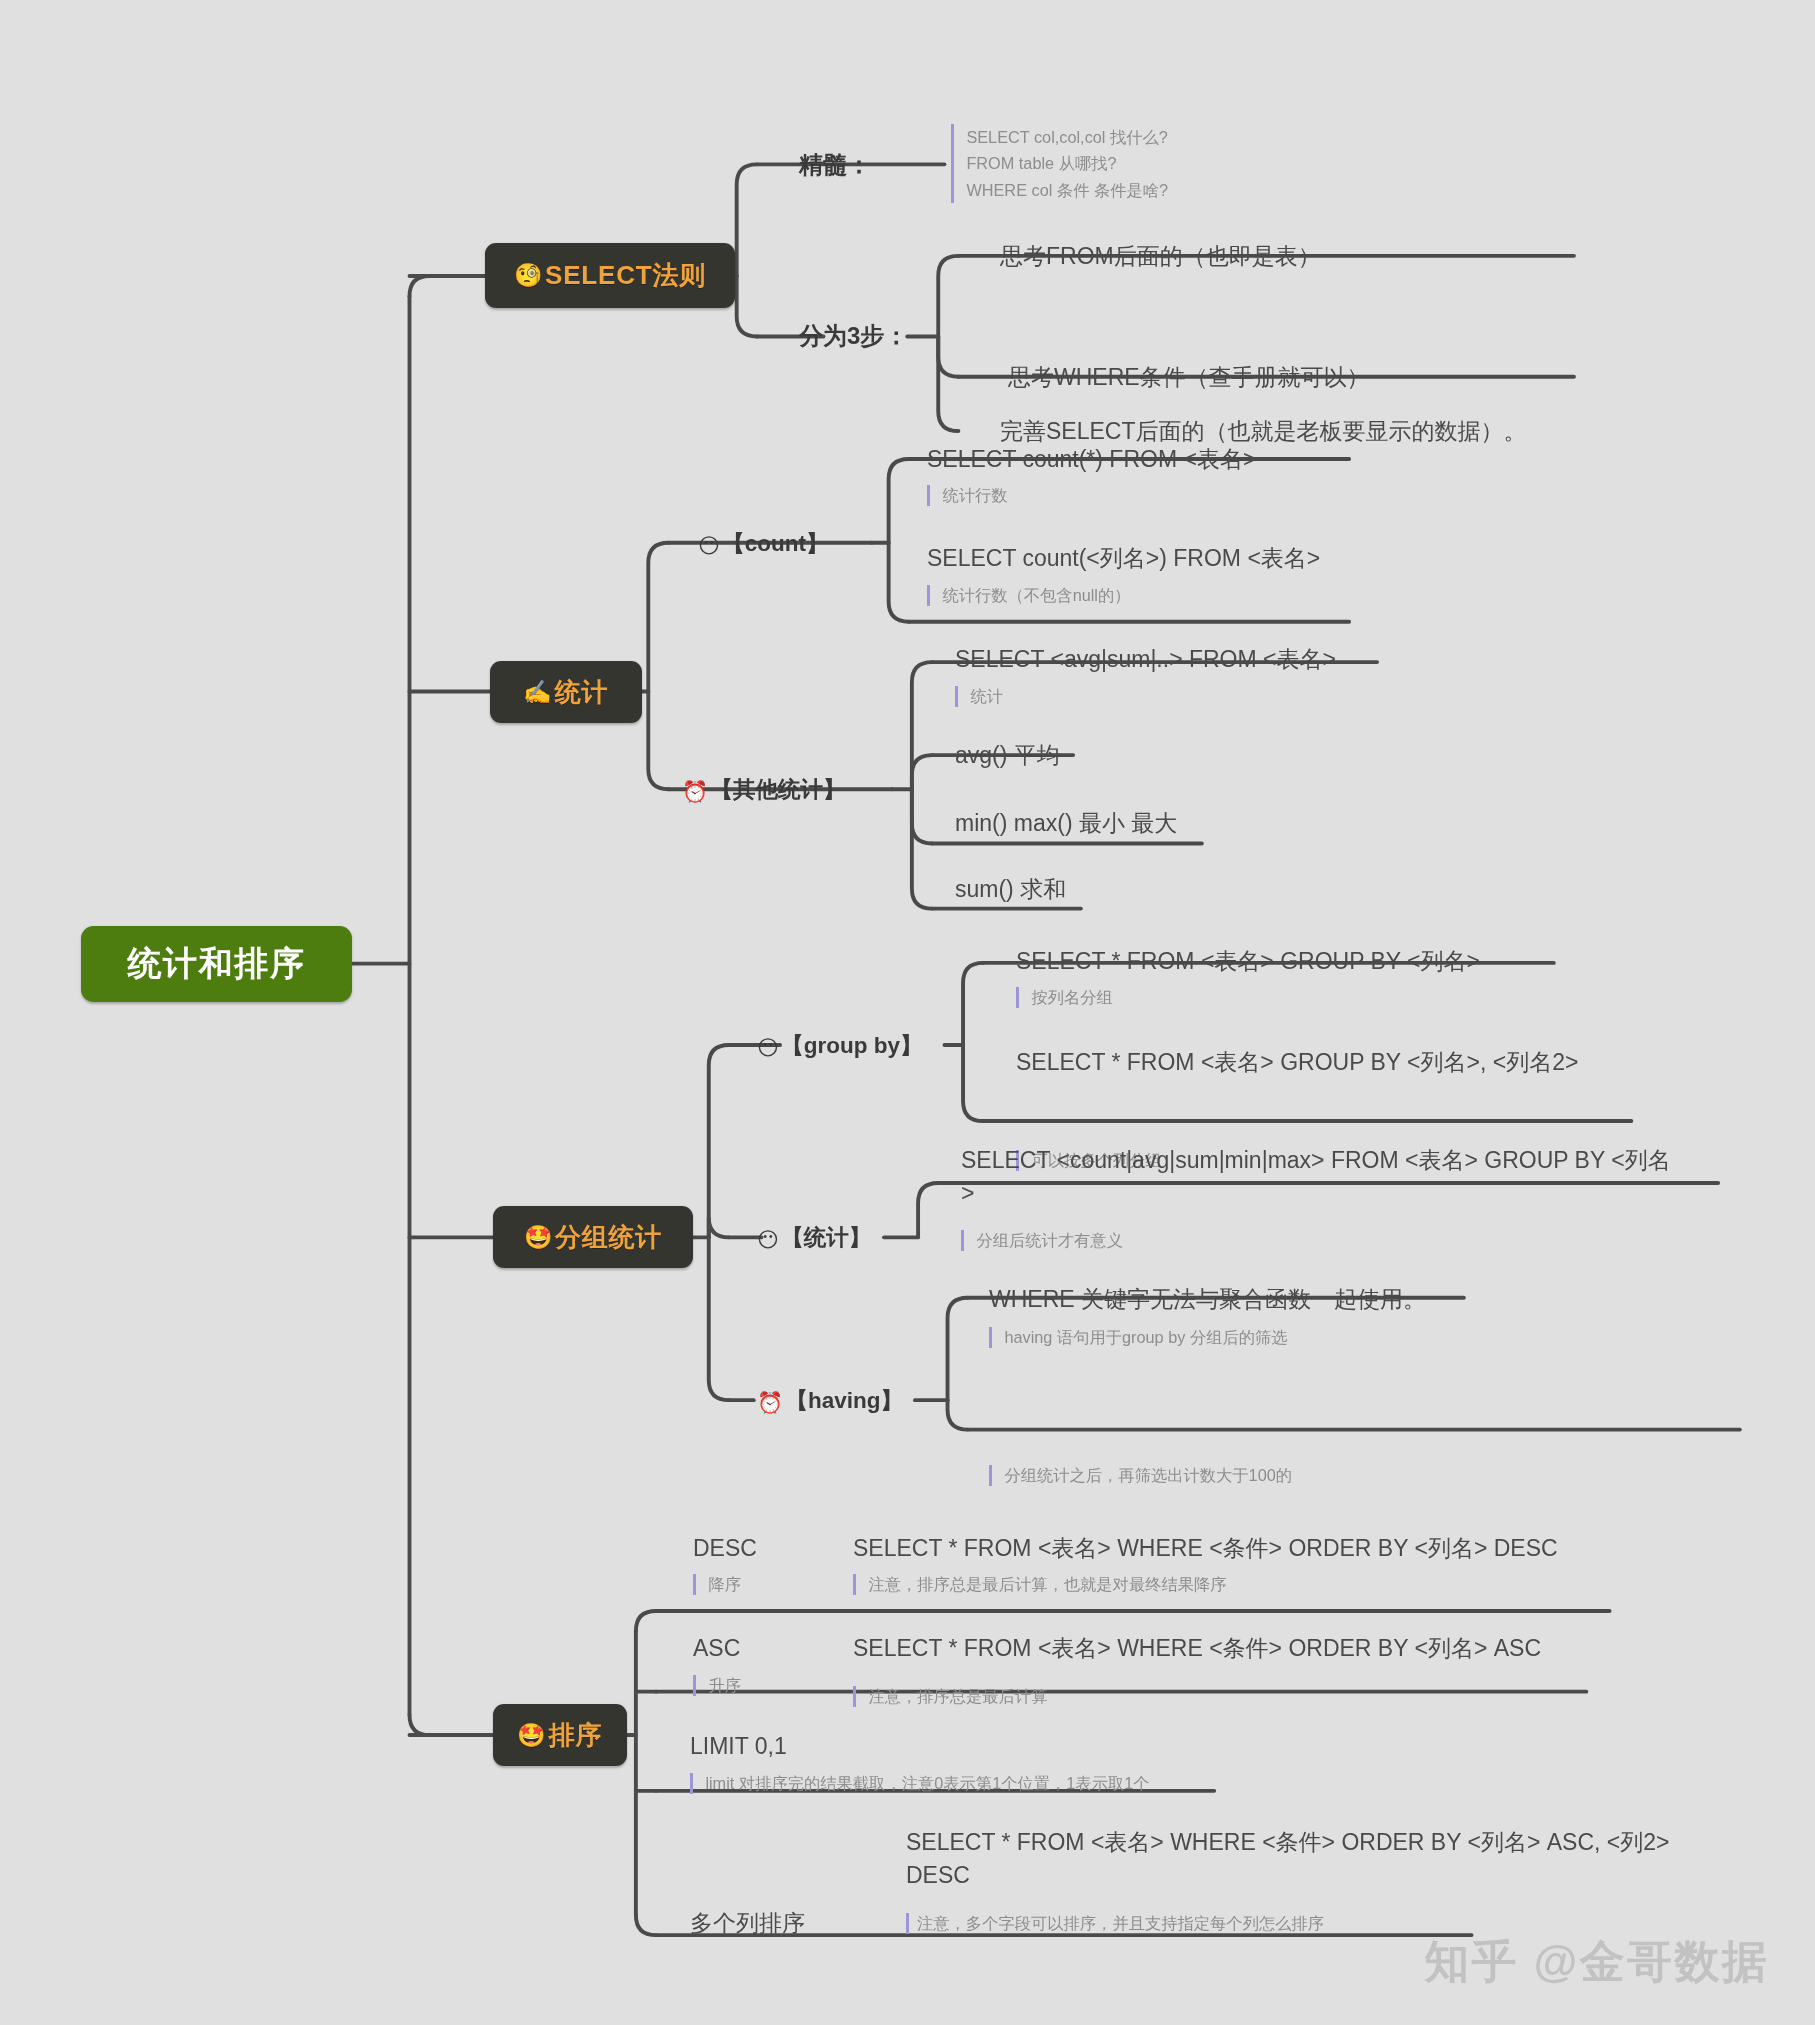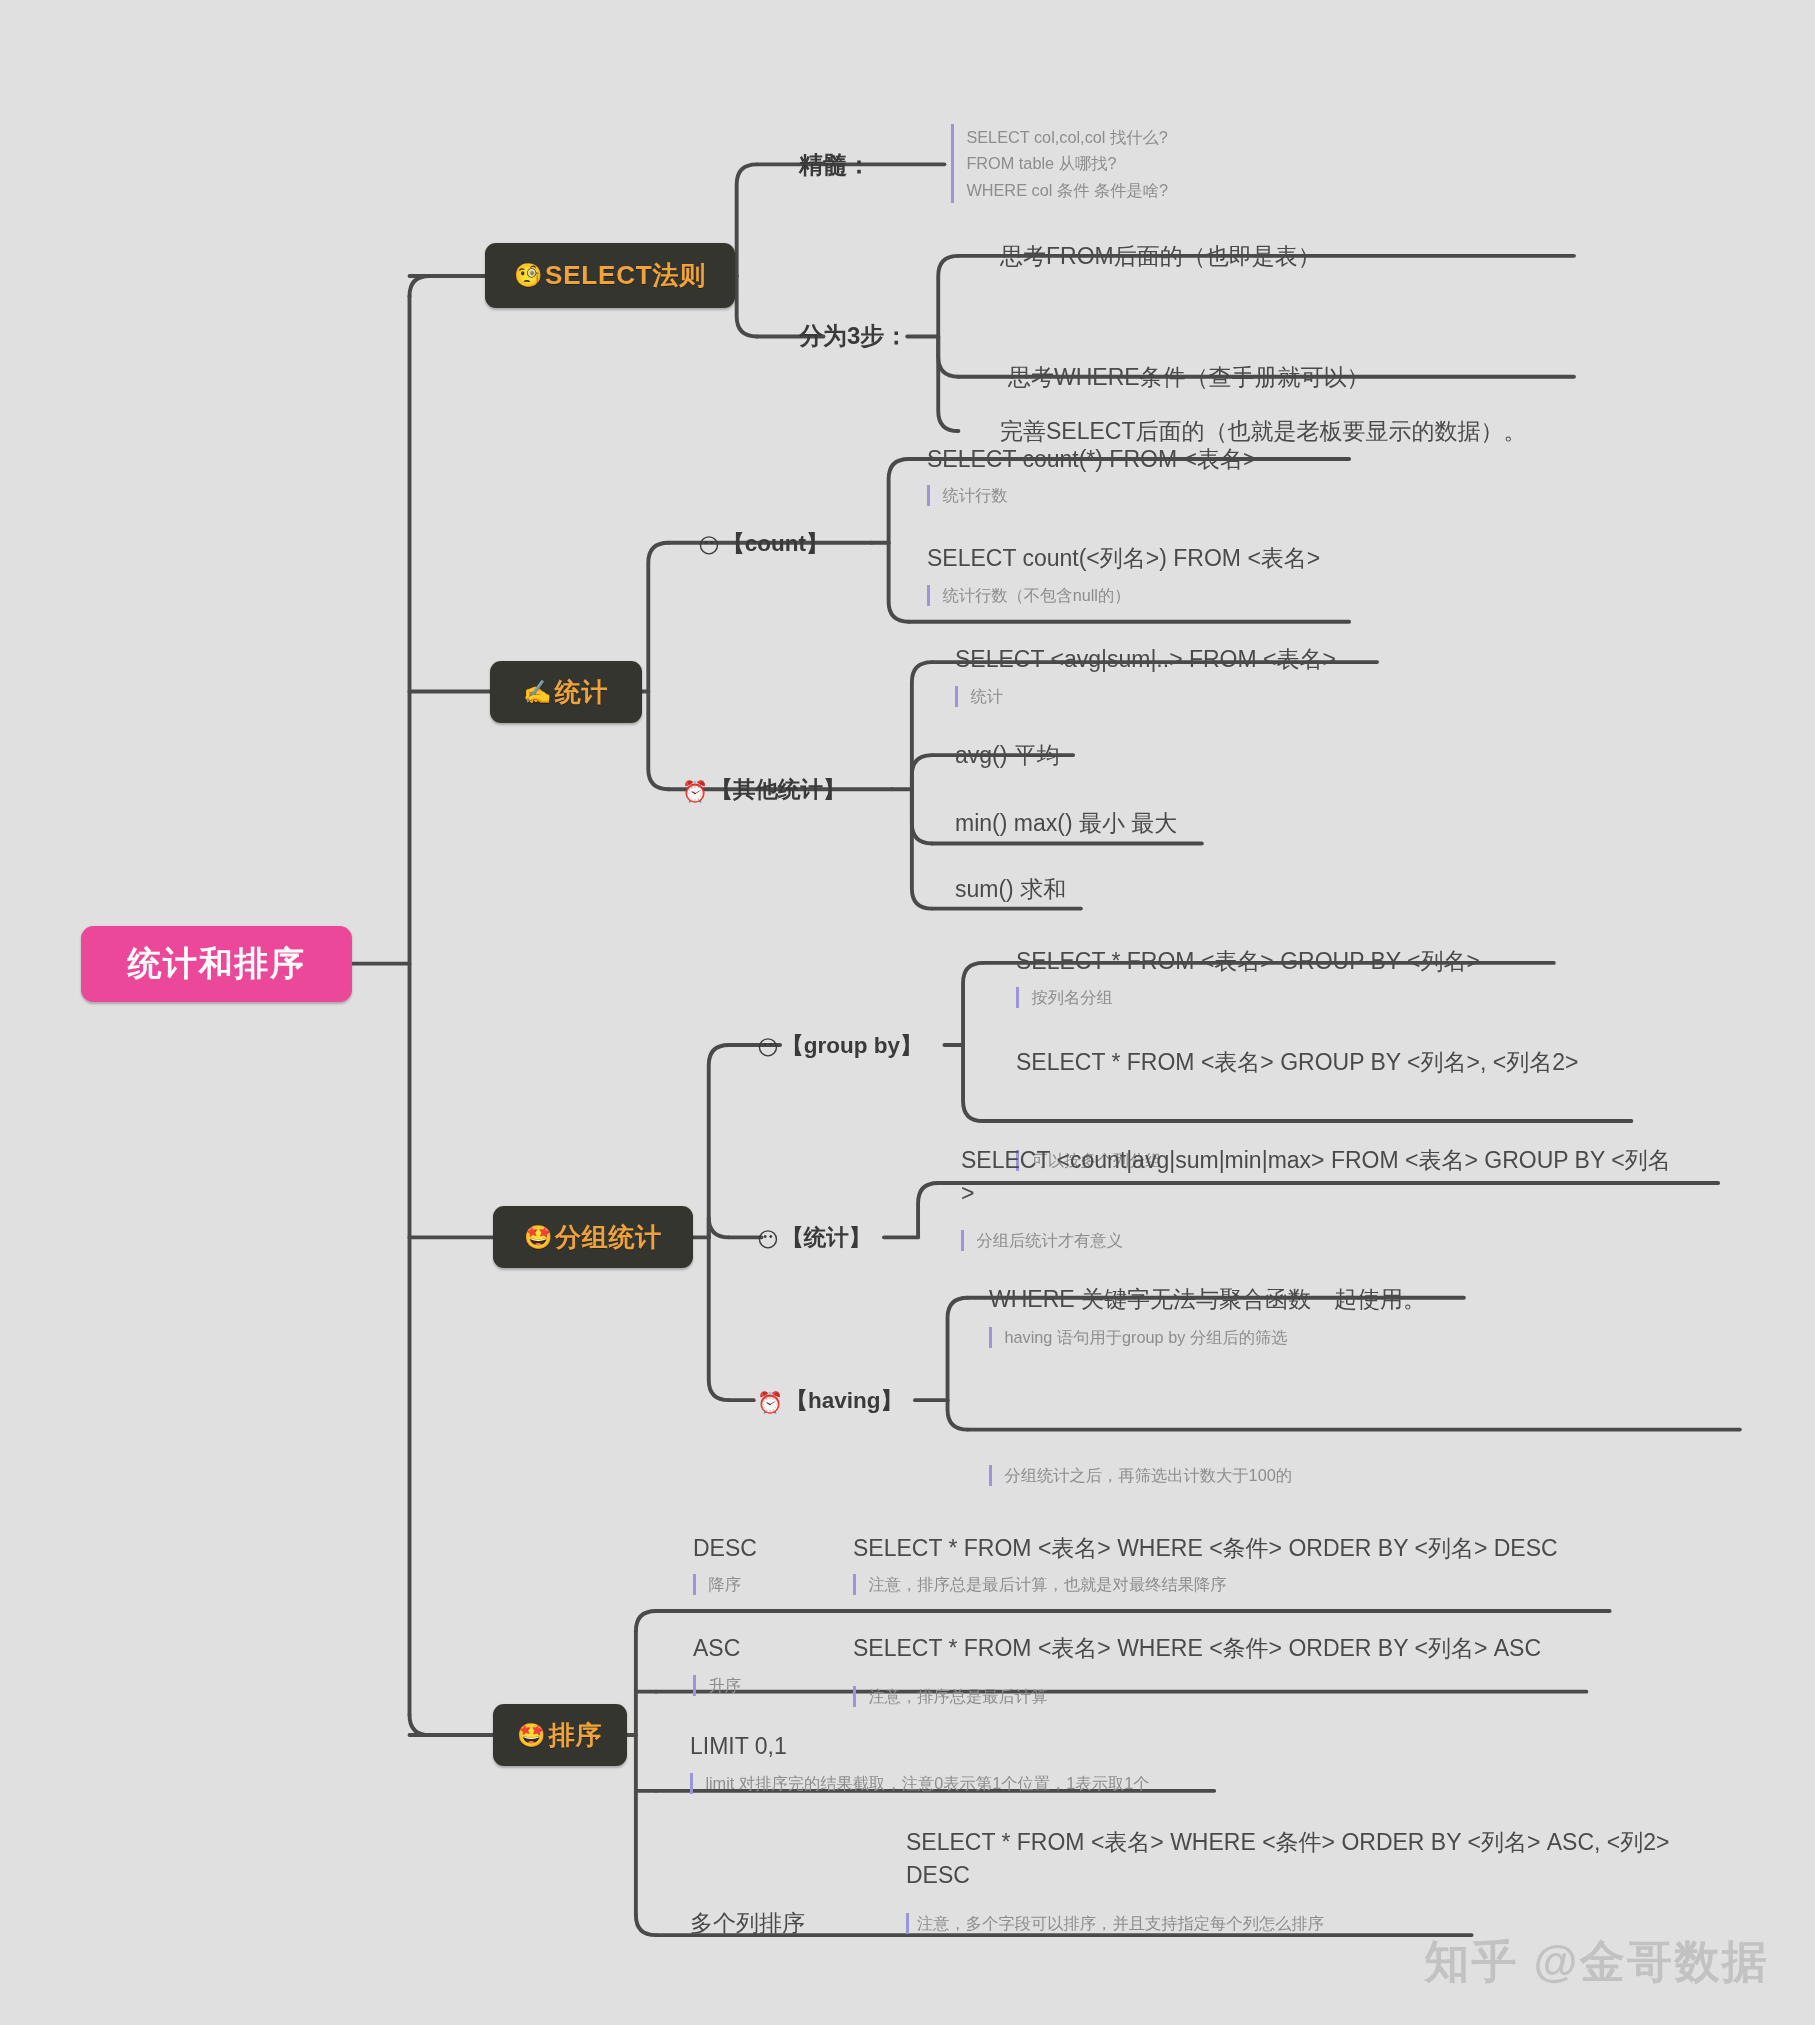--- a/index.html
+++ b/index.html
@@ -16,7 +16,7 @@
   
   .root-node{
     position:absolute;
-    background:#ec4899;
+    background:#4d7c0f;
     color:#ffffff;
     border-radius:12.4px;
     font-size:34px;

